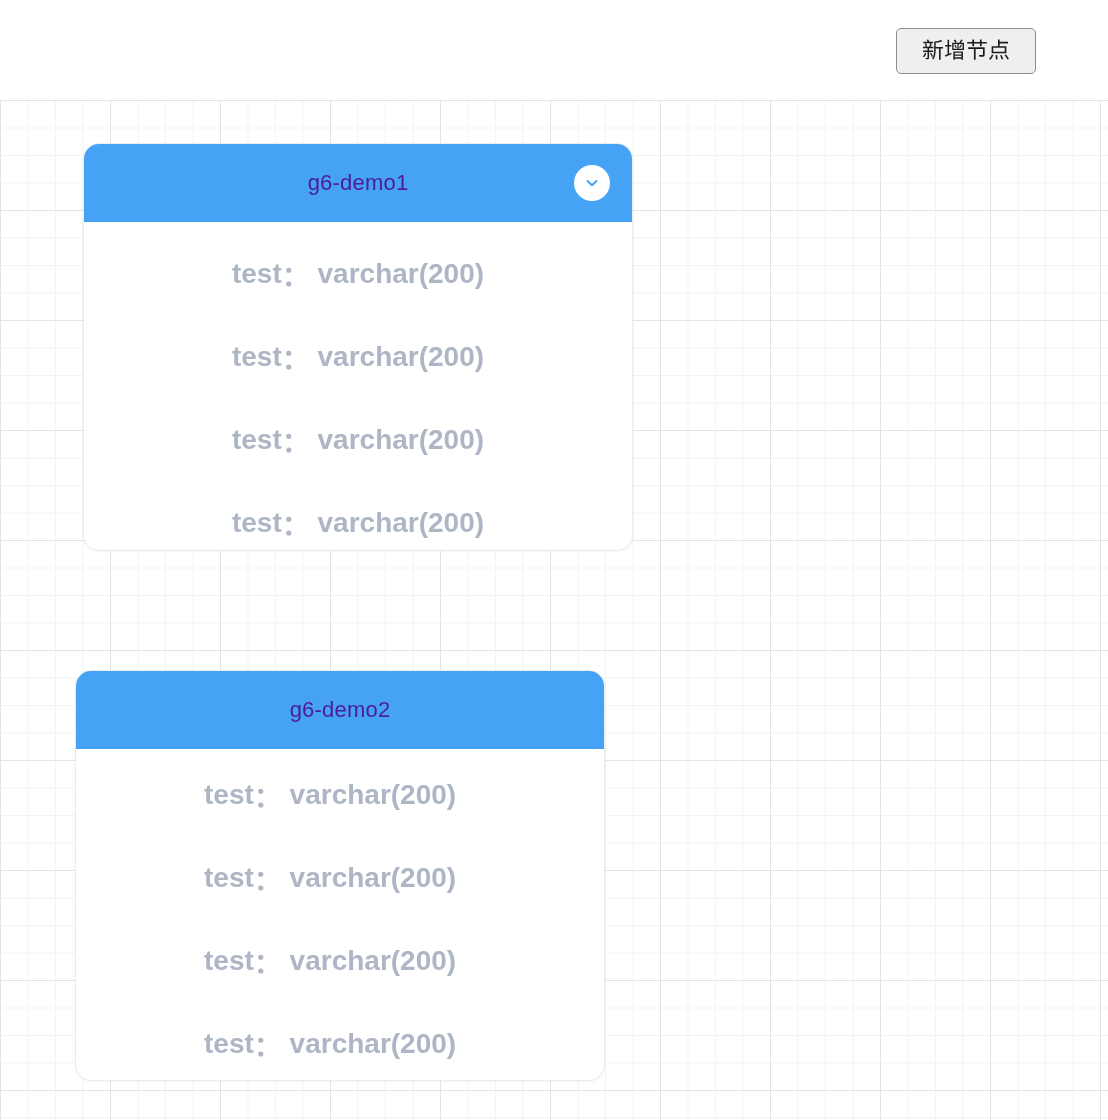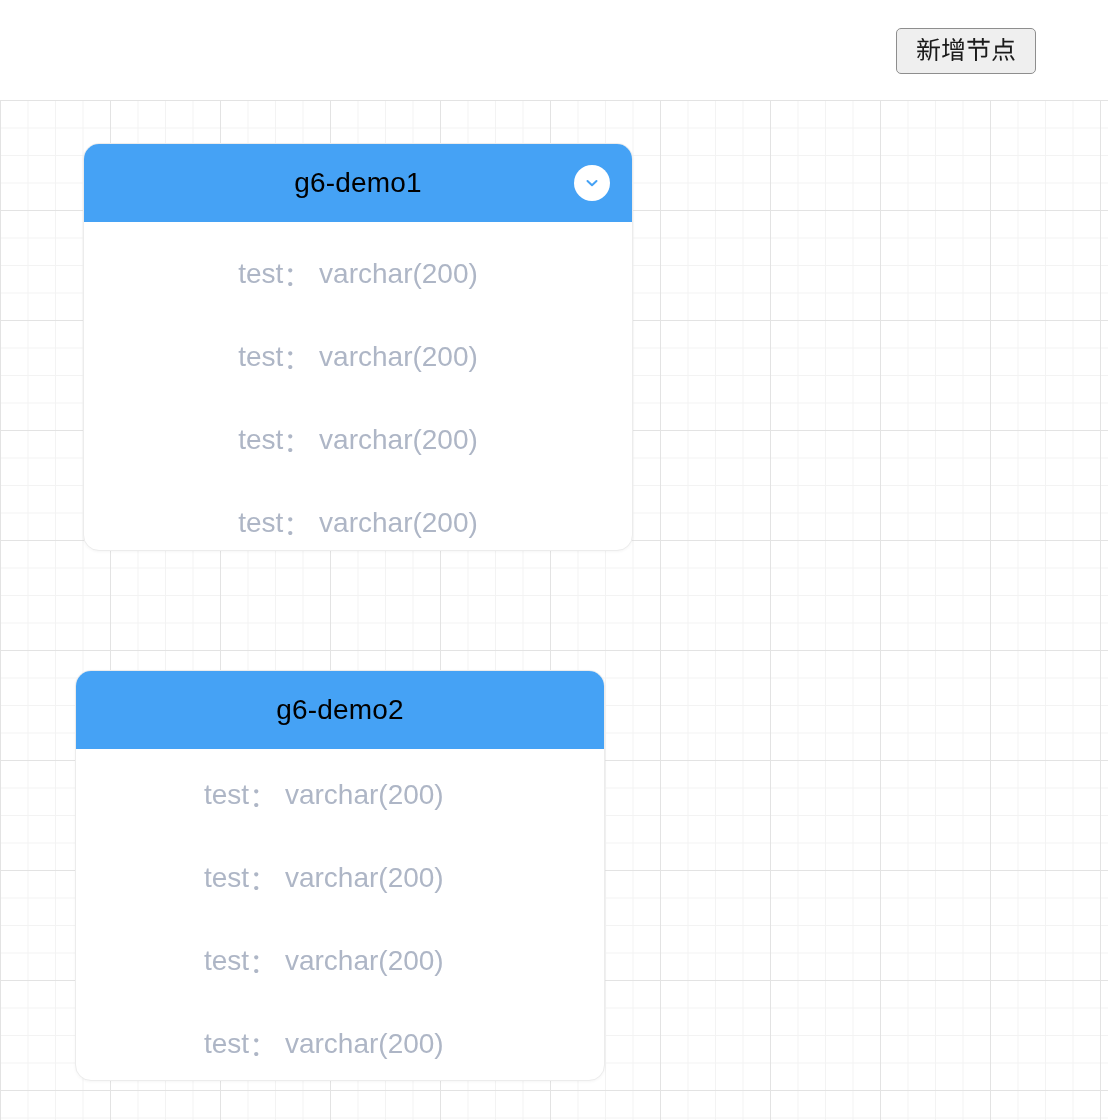--- a/index.html
+++ b/index.html
@@ -46,7 +46,7 @@
     border: 1px solid #8e8e8e;
     border-radius: 5px;
     color: #1b1b1b;
-    font-size: 25px;
+    font-size: 22px;
     line-height: 44px;
     text-align: center;
     font-family: "DejaVu Sans", "Liberation Sans", sans-serif;

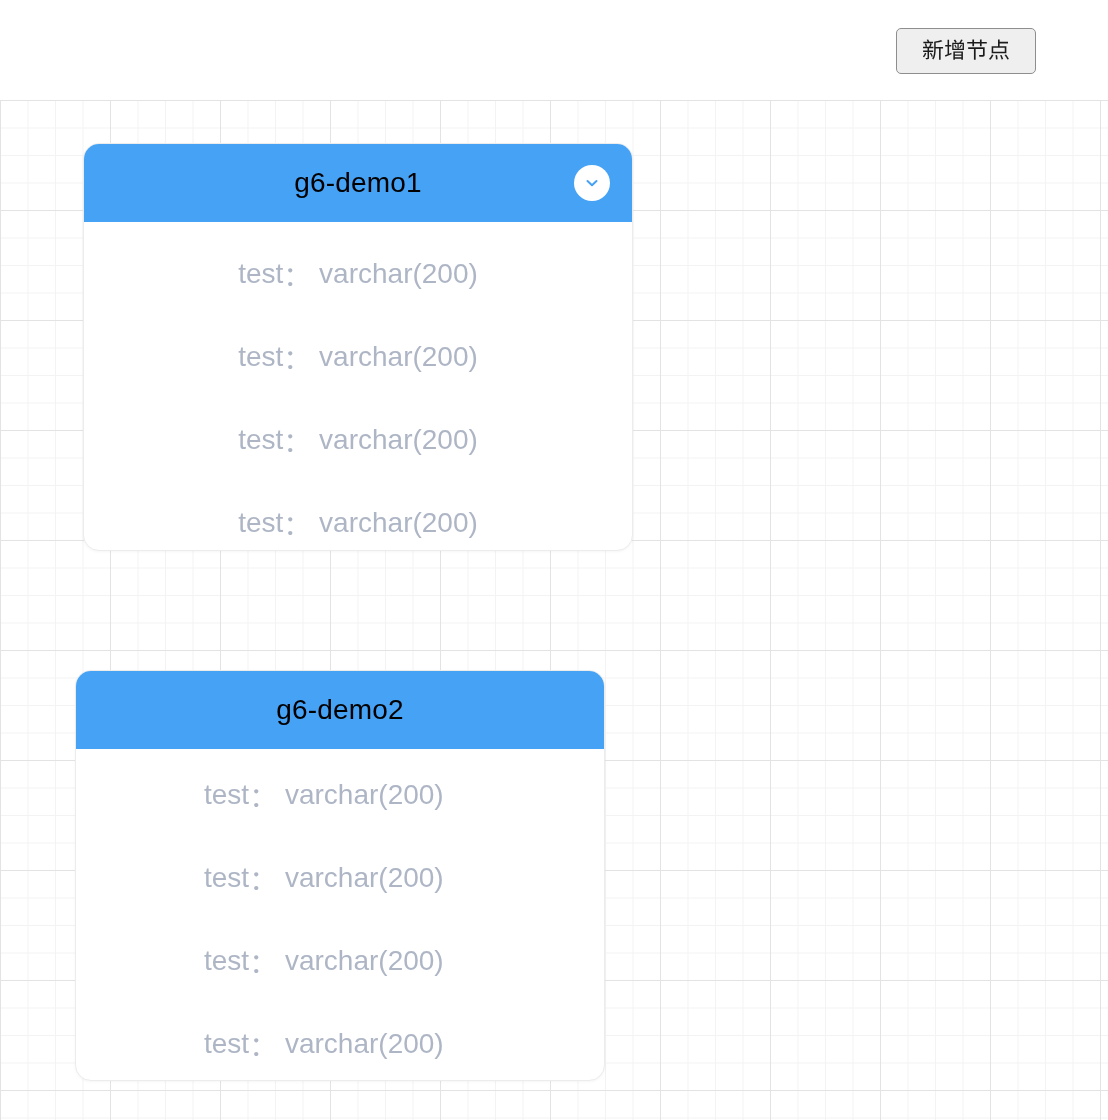--- a/index.html
+++ b/index.html
@@ -110,8 +110,8 @@
     user-select: none;
   }
   .node-title {
-    color: #000000;
-    font-size: 28px;
+    color: #4c1d95;
+    font-size: 22px;
     font-weight: 400;
     letter-spacing: 0.2px;
     font-family: "Liberation Sans", "DejaVu Sans", sans-serif;

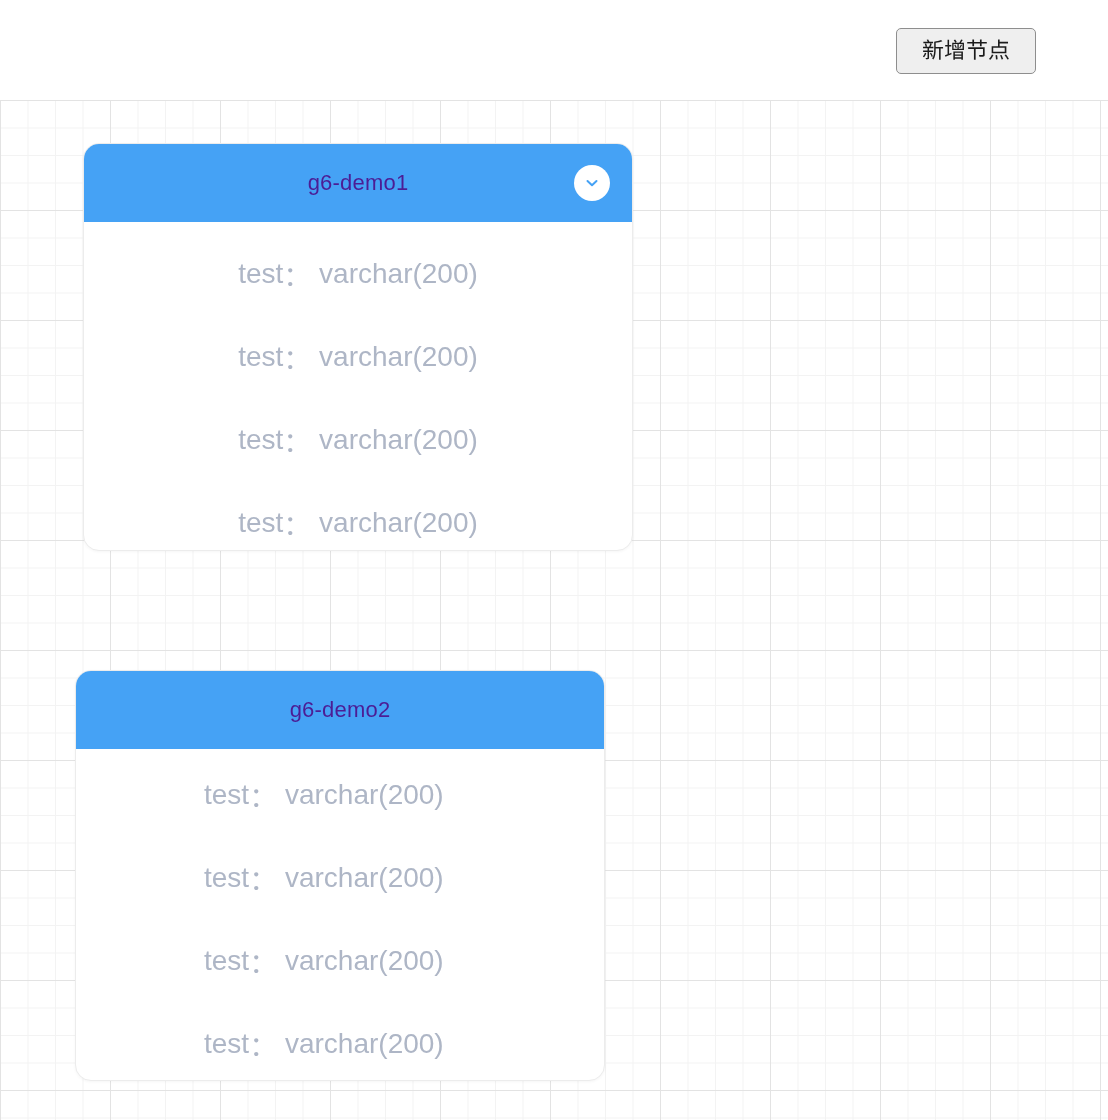--- a/index.html
+++ b/index.html
@@ -146,6 +146,7 @@
     font-size: 28px;
     white-space: nowrap;
     font-family: "Liberation Sans", "DejaVu Sans", sans-serif;
+    font-weight: bold;
   }
   .card-2 .node-row {
     justify-content: flex-start;

